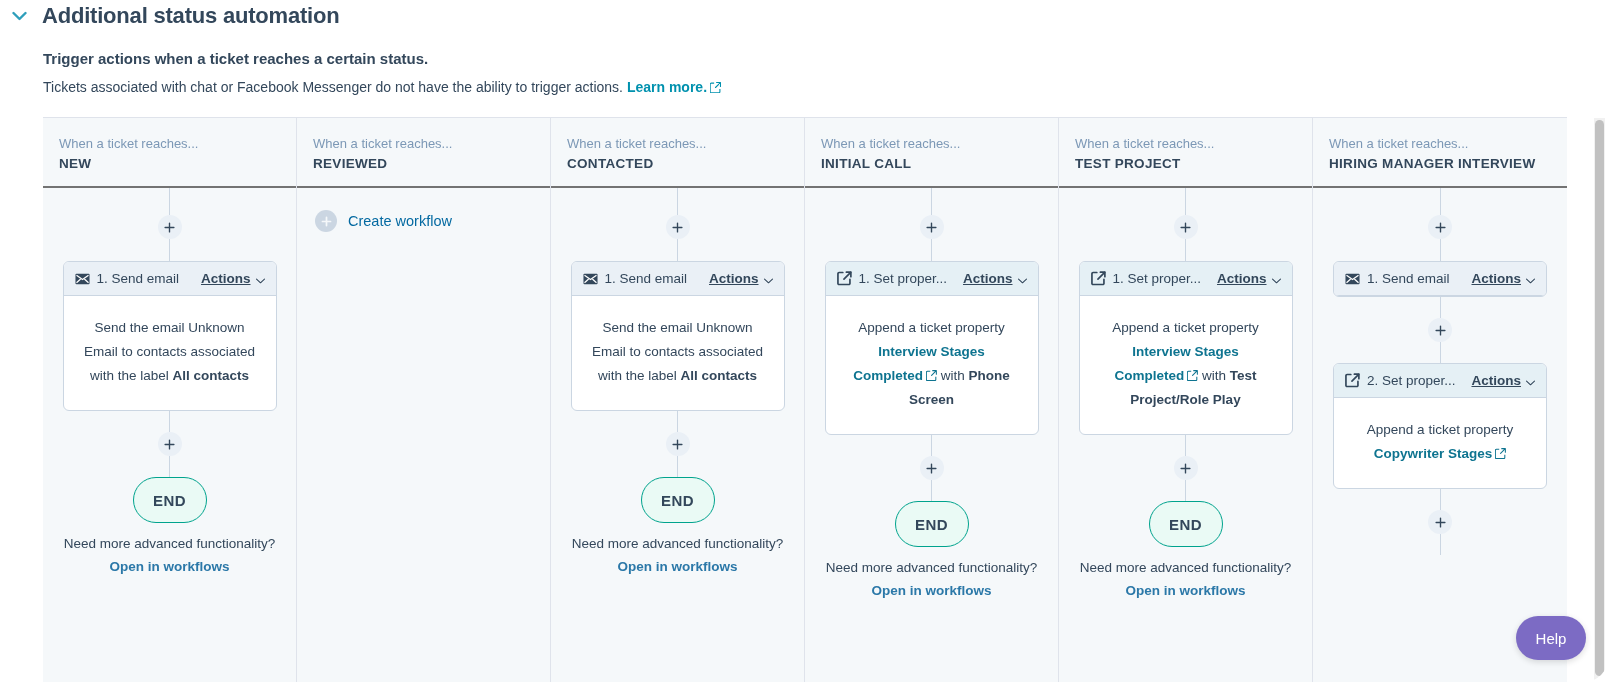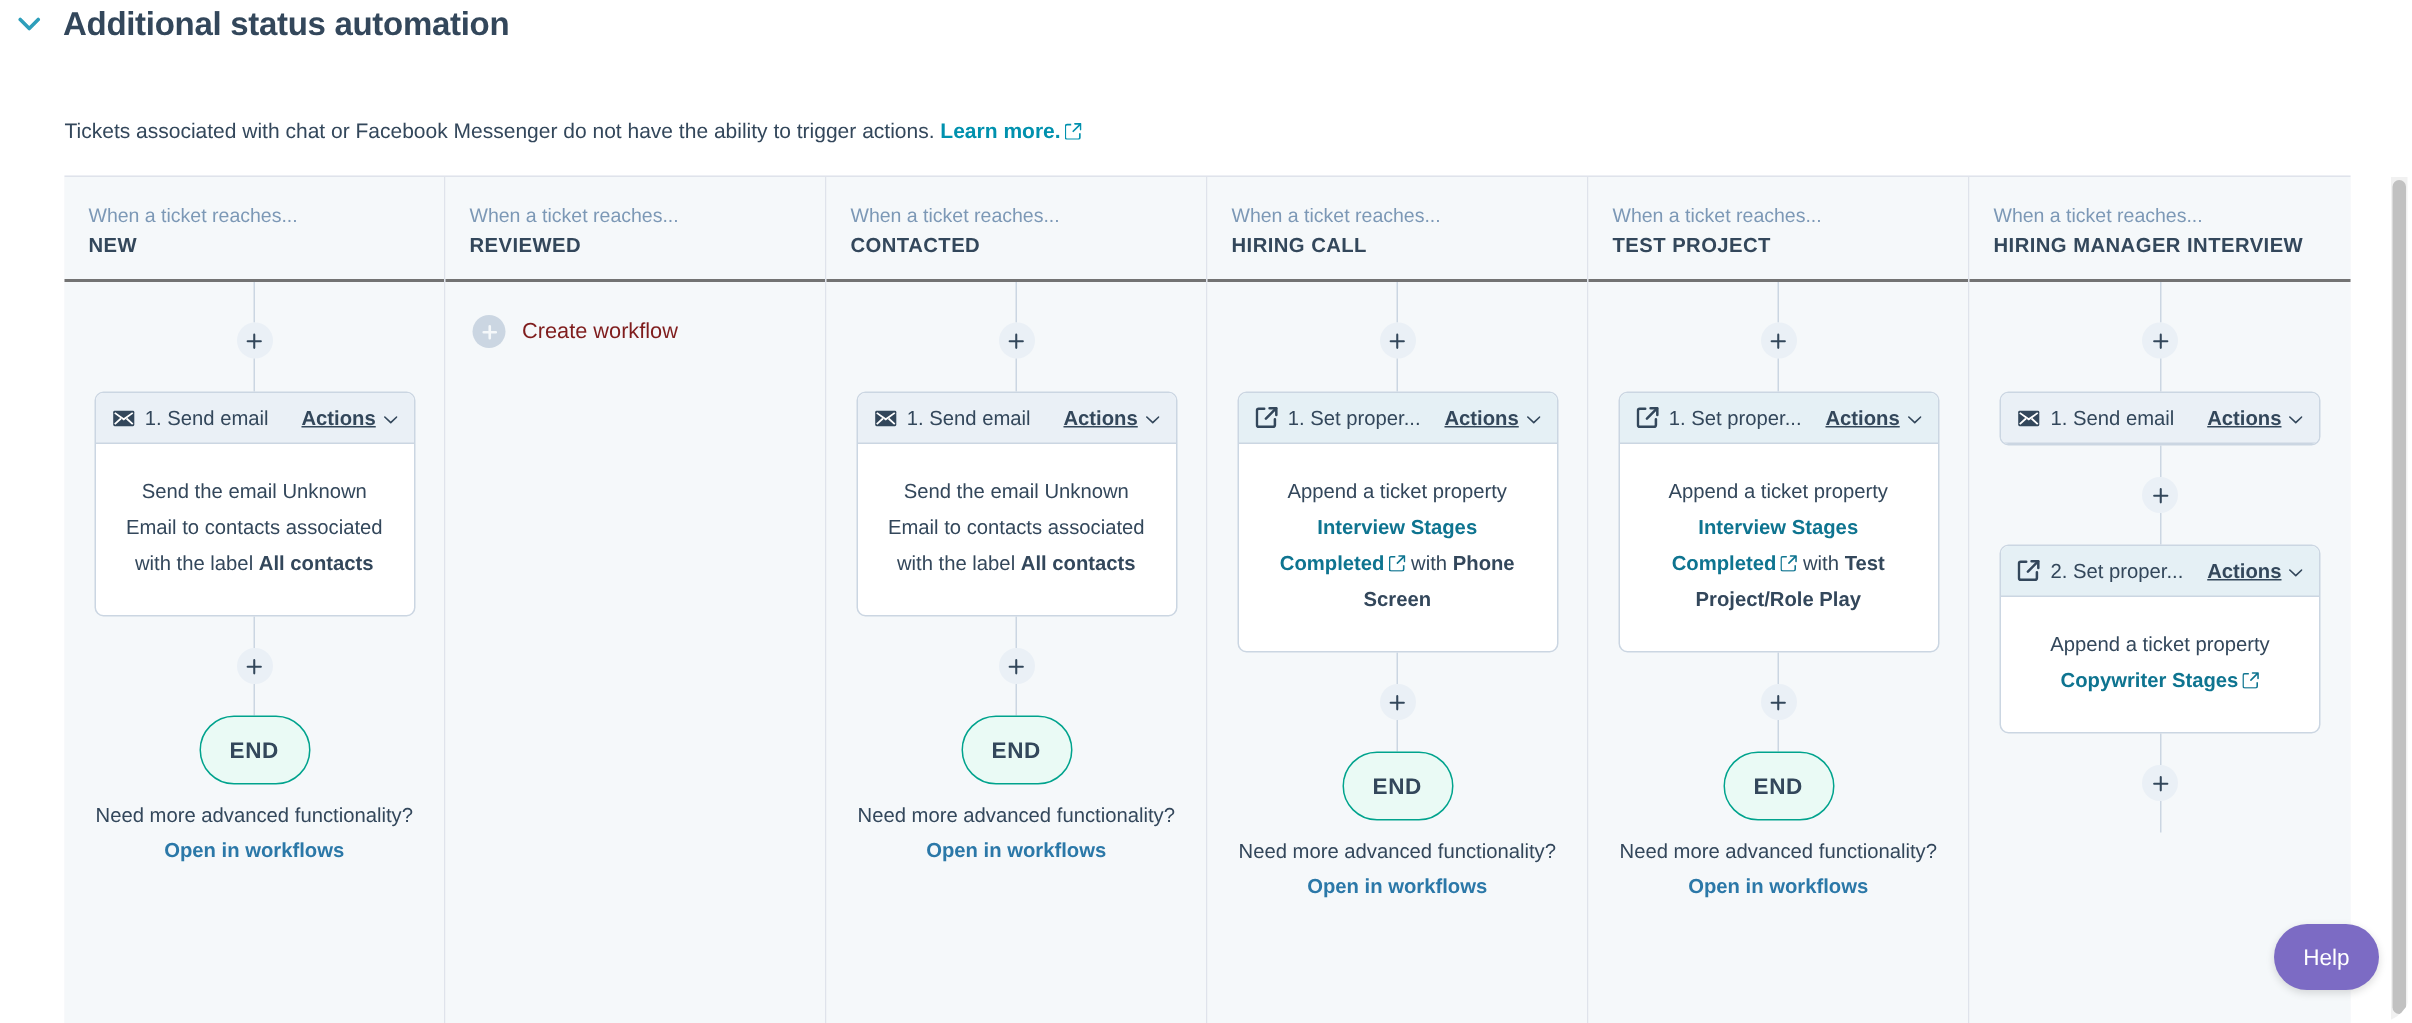--- a/index.html
+++ b/index.html
@@ -347,6 +347,7 @@
       </span>
       <span class="hdr-title">Additional status automation</span>
     </div>
+    <div class="hdr-sub">Trigger actions when a ticket reaches a certain status.</div>
     <div class="hdr-desc">
       <span>Tickets associated with chat or Facebook Messenger do not have the ability to trigger actions.</span>
       <a class="lnk" href="#">Learn more.</a><span class="ext-ic"><svg width="11" height="11" viewBox="0 0 12 12">

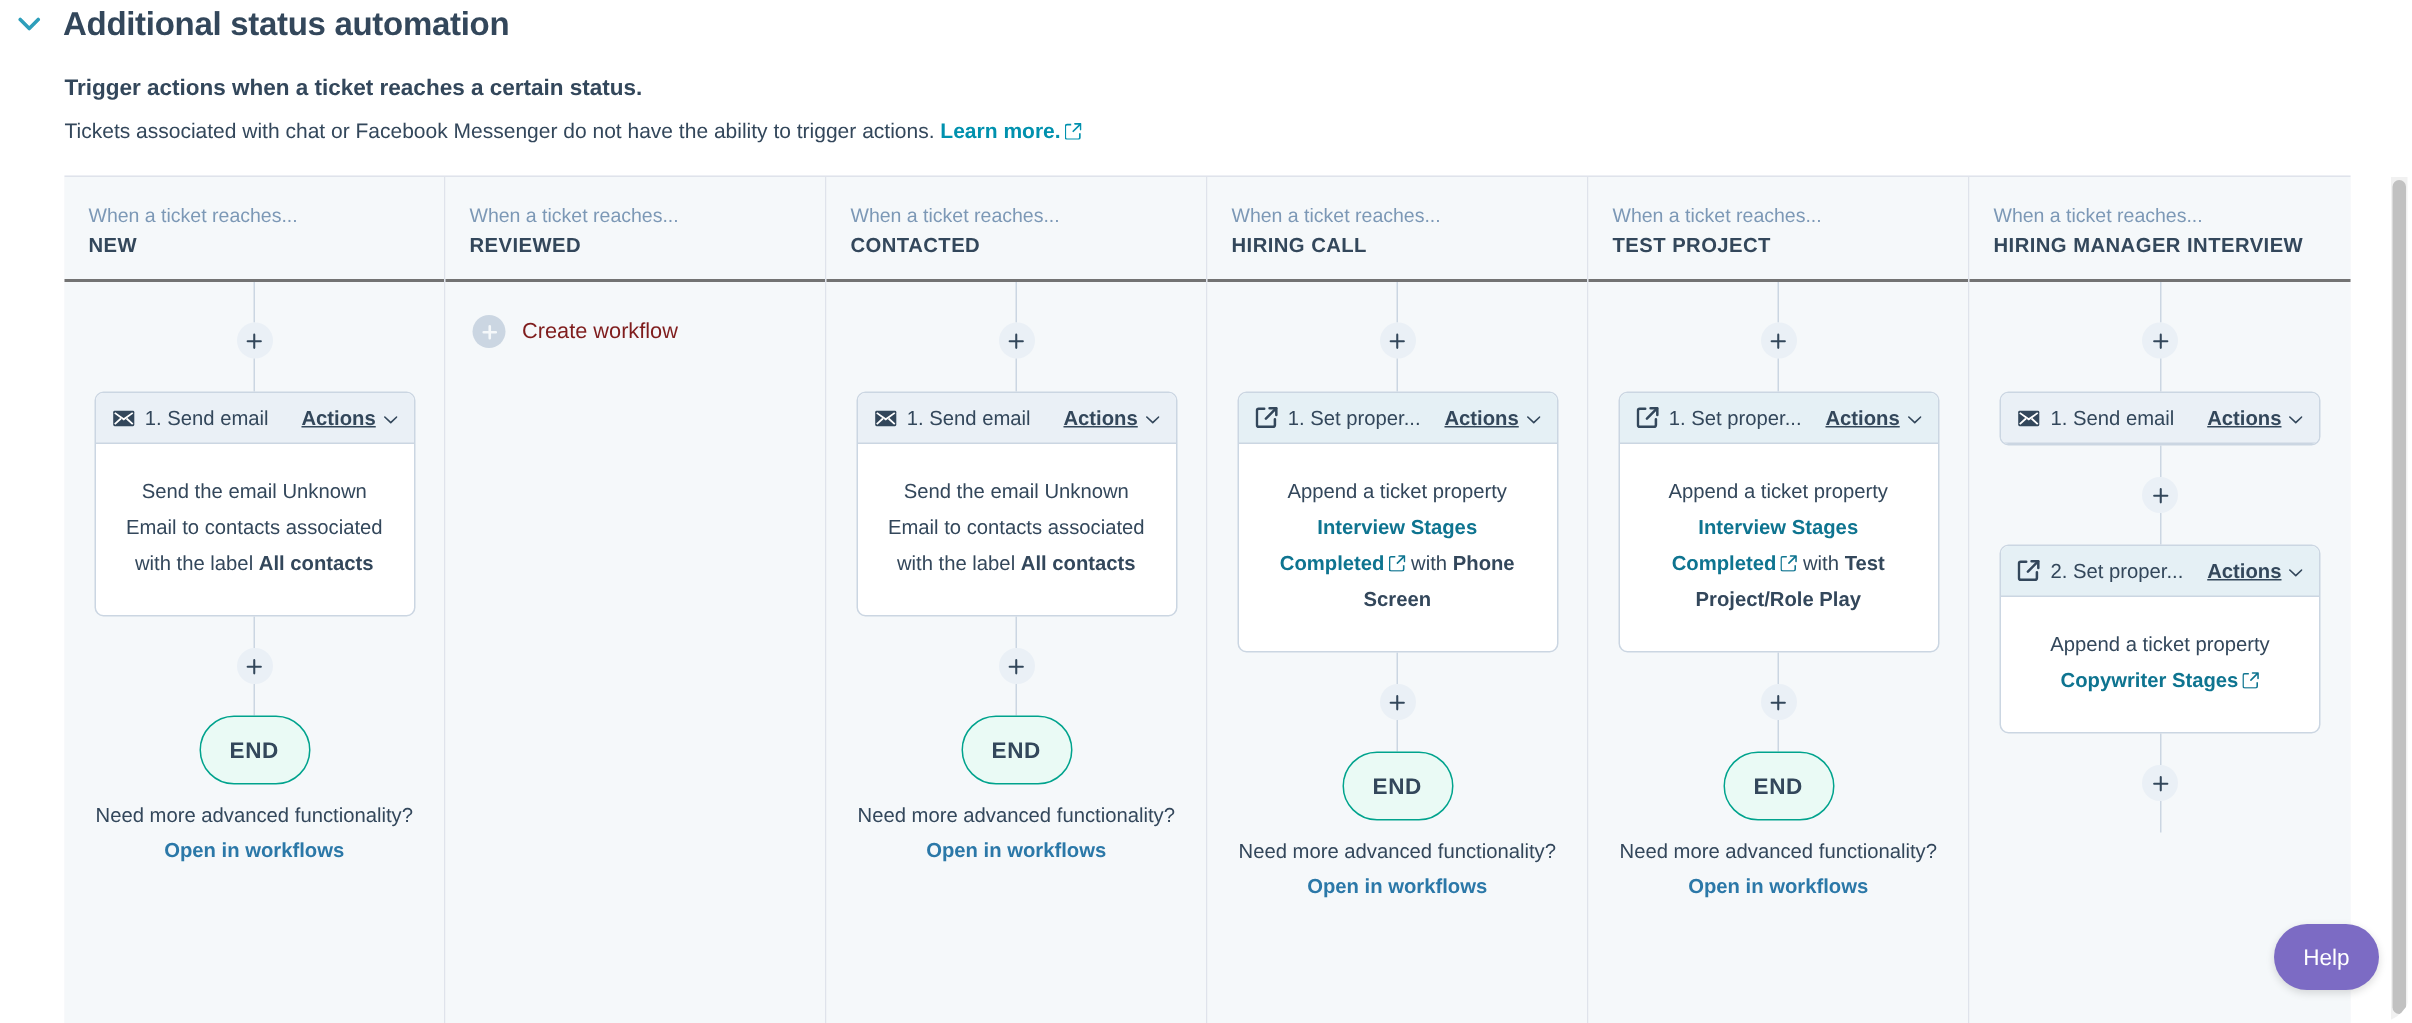--- a/index.html
+++ b/index.html
@@ -475,7 +475,7 @@
       <div class="col">
         <div class="col-head">
           <div class="col-head-eyebrow">When a ticket reaches...</div>
-          <div class="col-head-status">HIRING CALL</div>
+          <div class="col-head-status">INITIAL CALL</div>
         </div>
         <div class="col-body">
           <div class="flow">

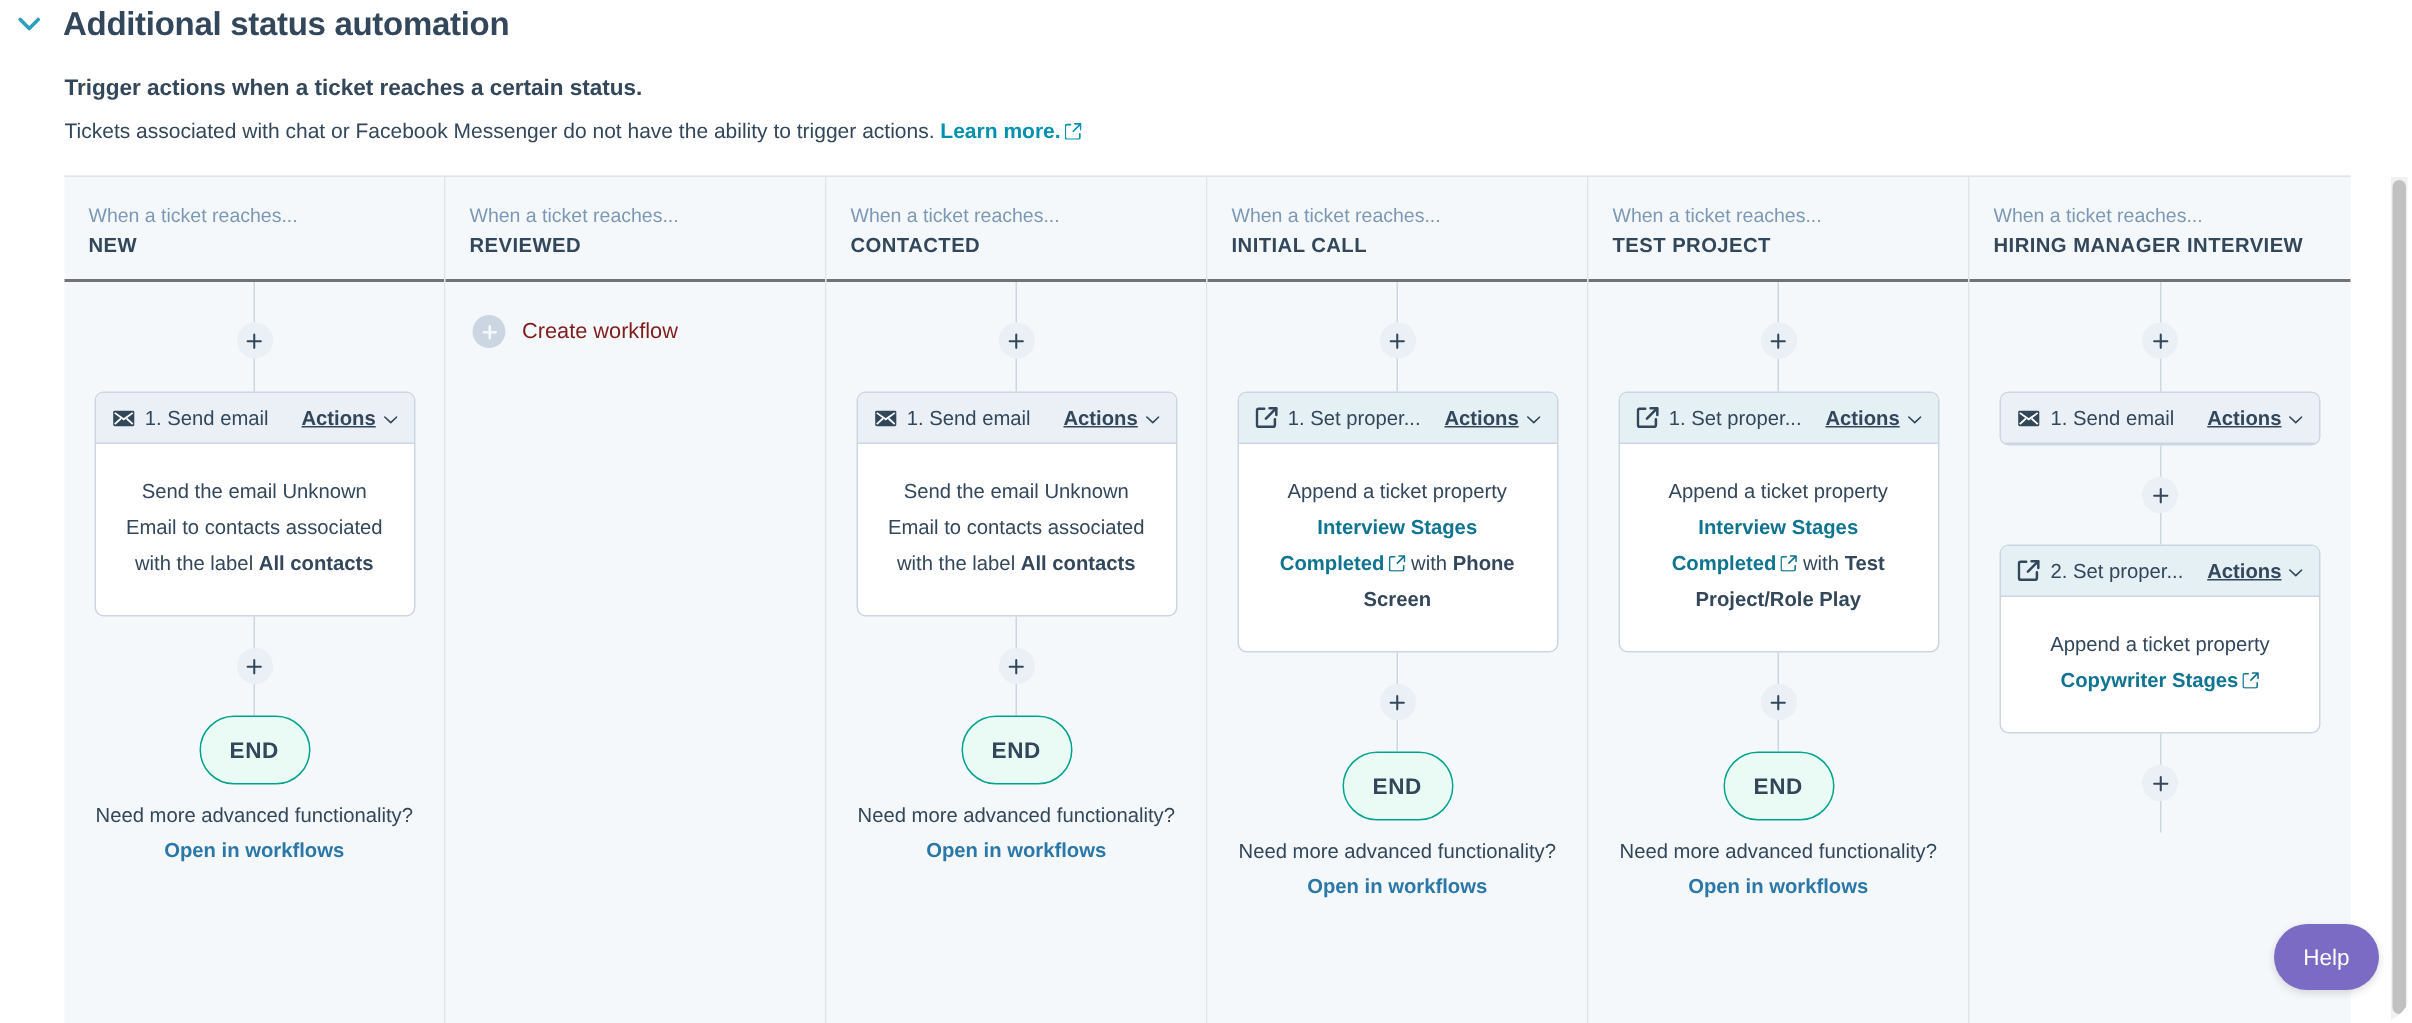--- a/index.html
+++ b/index.html
@@ -287,7 +287,7 @@
   }
   .create-lbl {
     font-size: 14.5px;
-    color: #7f1d1d;
+    color: #0369a1;
   }
 
   

